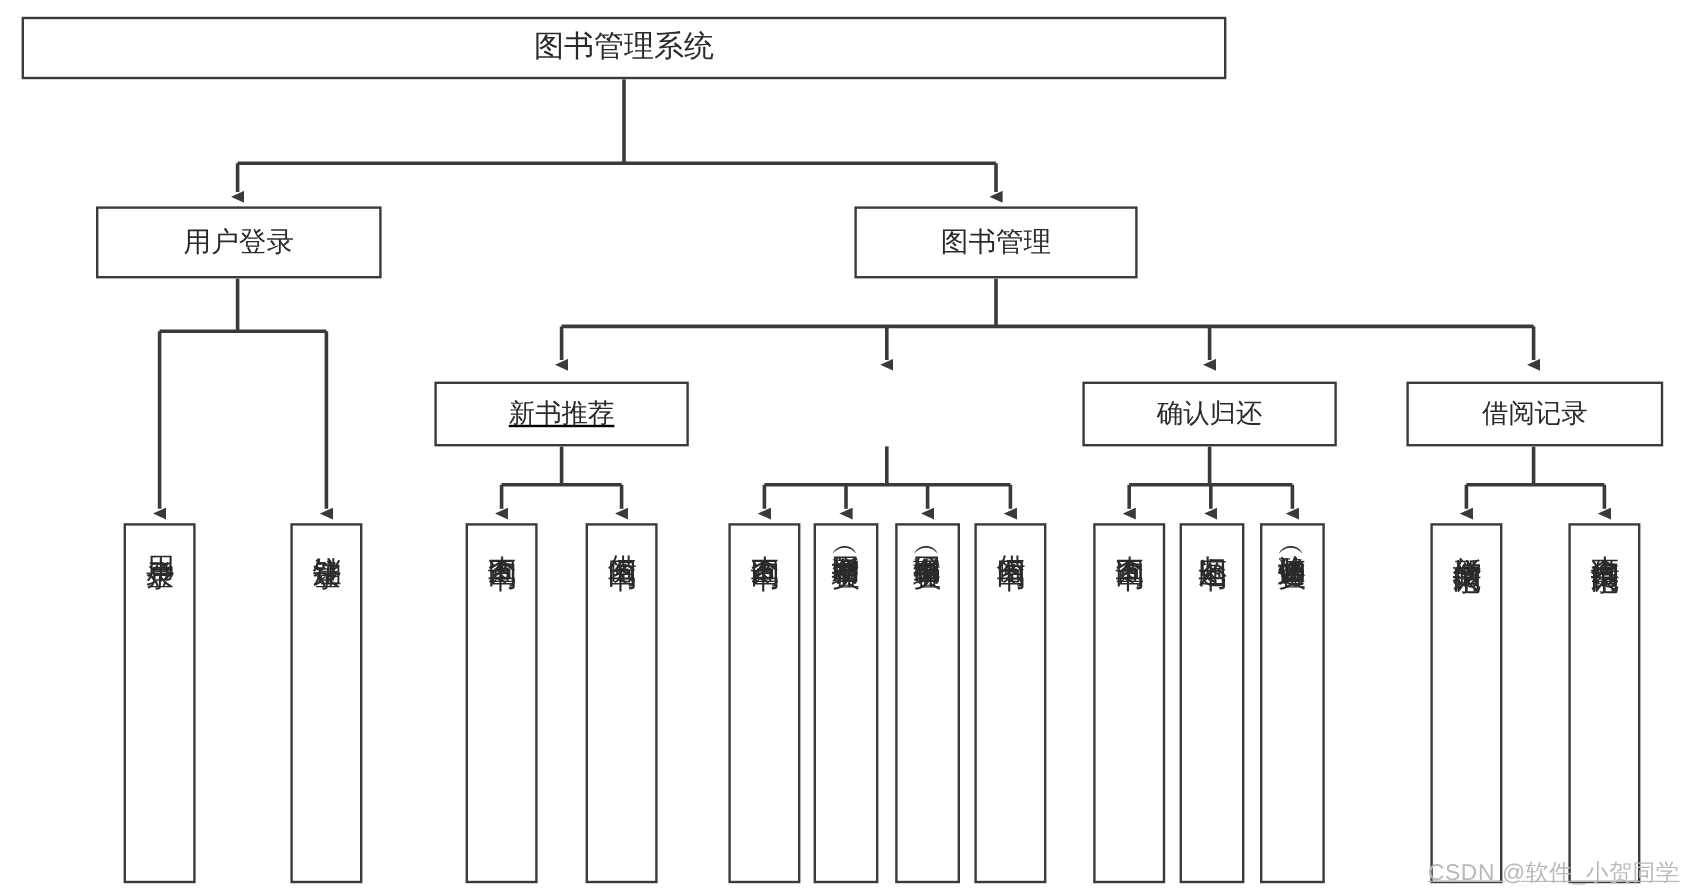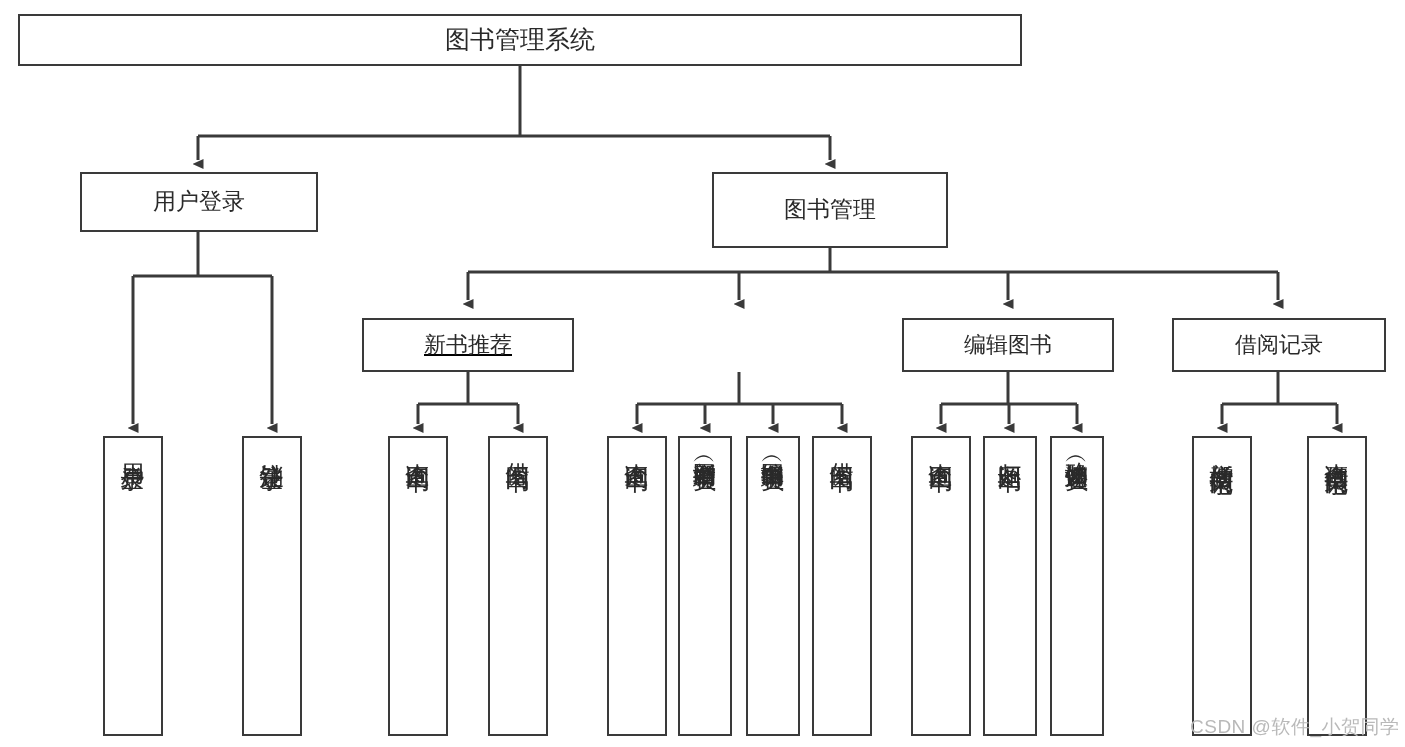--- a/index.html
+++ b/index.html
@@ -143,7 +143,7 @@
   <div class="node node-l1" style="left:80px; top:172px; width:238px; height:60px;">
     <span class="label">用户登录</span>
   </div>
-  <div class="node node-l1" style="left:712px; top:172px; width:236px; height:76px;">
+  <div class="node node-l1" style="left:712px; top:172px; width:236px; height:60px;">
     <span class="label">图书管理</span>
   </div>
 

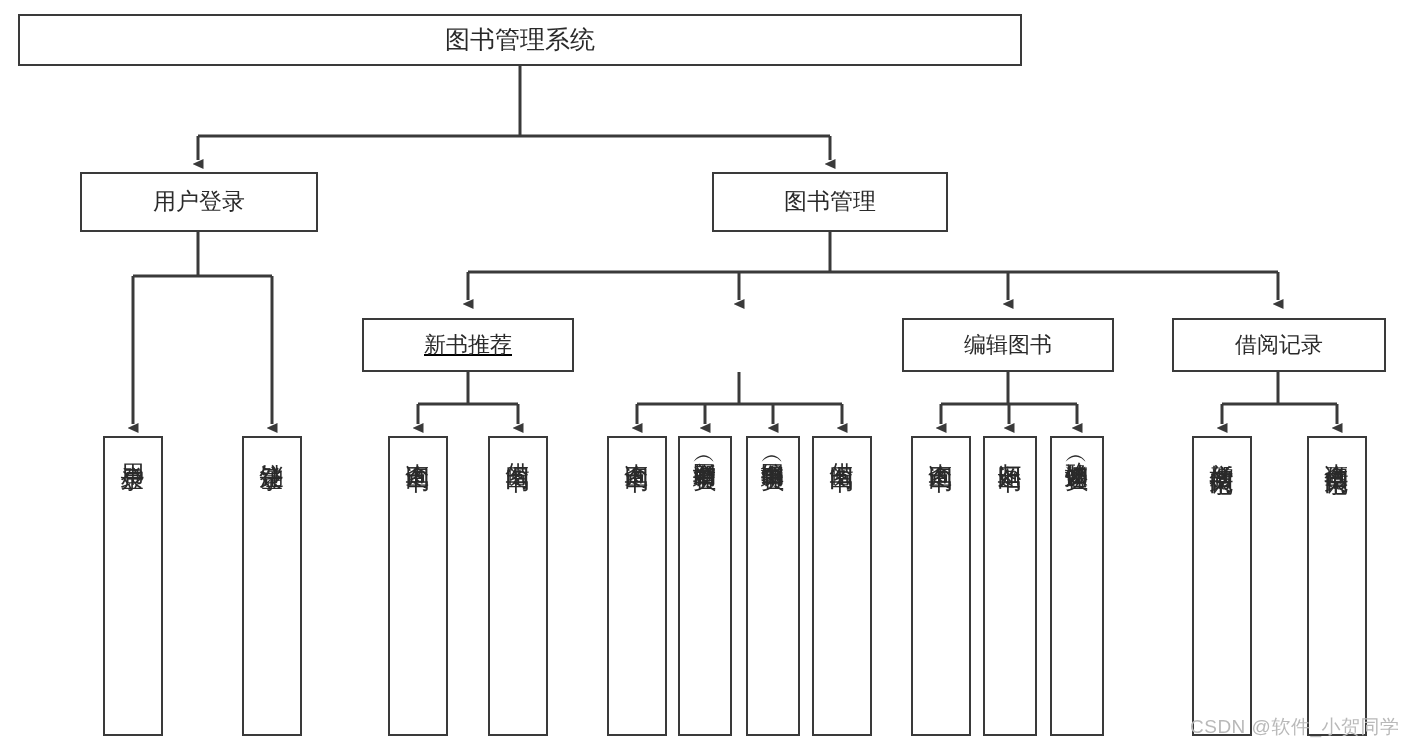--- a/index.html
+++ b/index.html
@@ -151,7 +151,7 @@
     <span class="label">新书推荐</span>
   </div>
   <div class="node node-l2" style="left:902px; top:318px; width:212px; height:54px;">
-    <span class="label">编辑图书</span>
+    <span class="label">确认归还</span>
   </div>
   <div class="node node-l2" style="left:1172px; top:318px; width:214px; height:54px;">
     <span class="label">借阅记录</span>

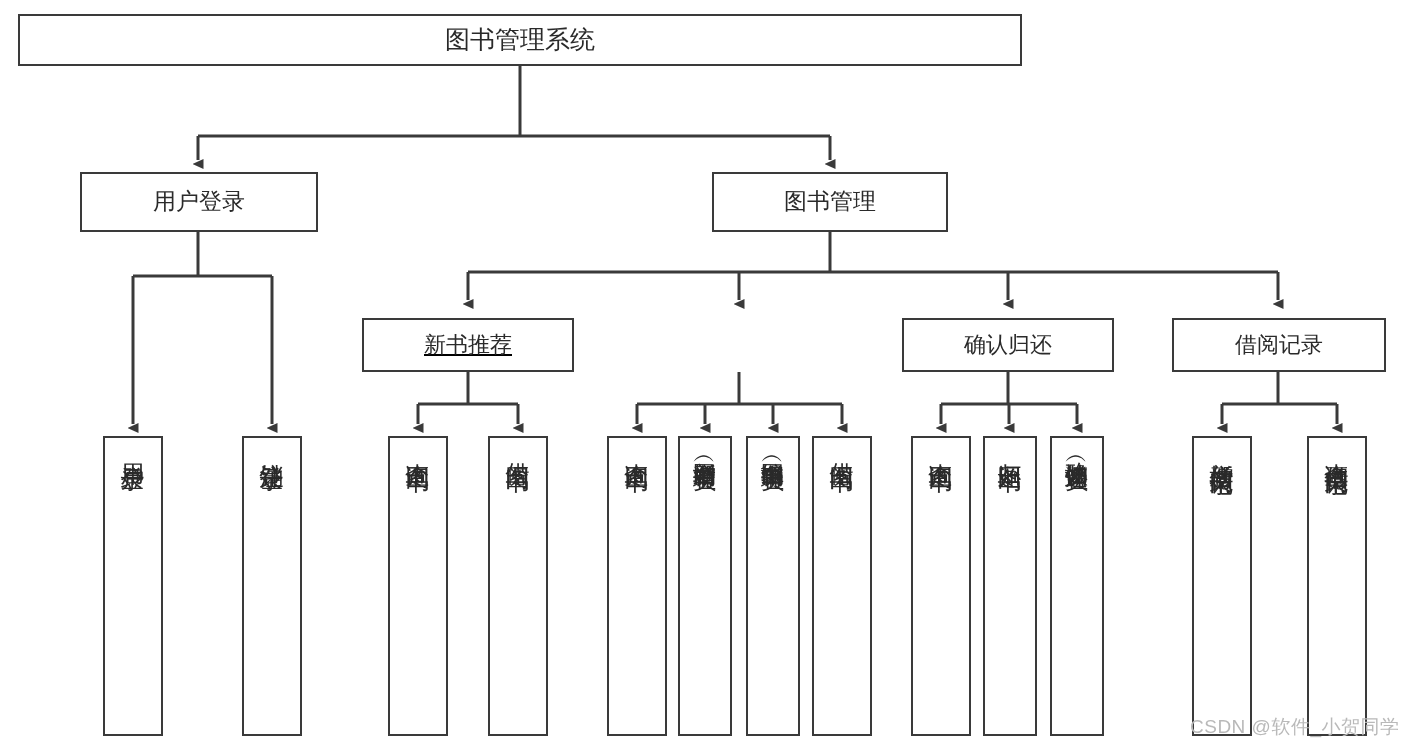--- a/index.html
+++ b/index.html
@@ -77,6 +77,7 @@
     z-index: 6;
     white-space: nowrap;
     font-family: "Liberation Sans", "DejaVu Sans", sans-serif;
+    text-decoration: underline;
   }
 </style>
 </head>

